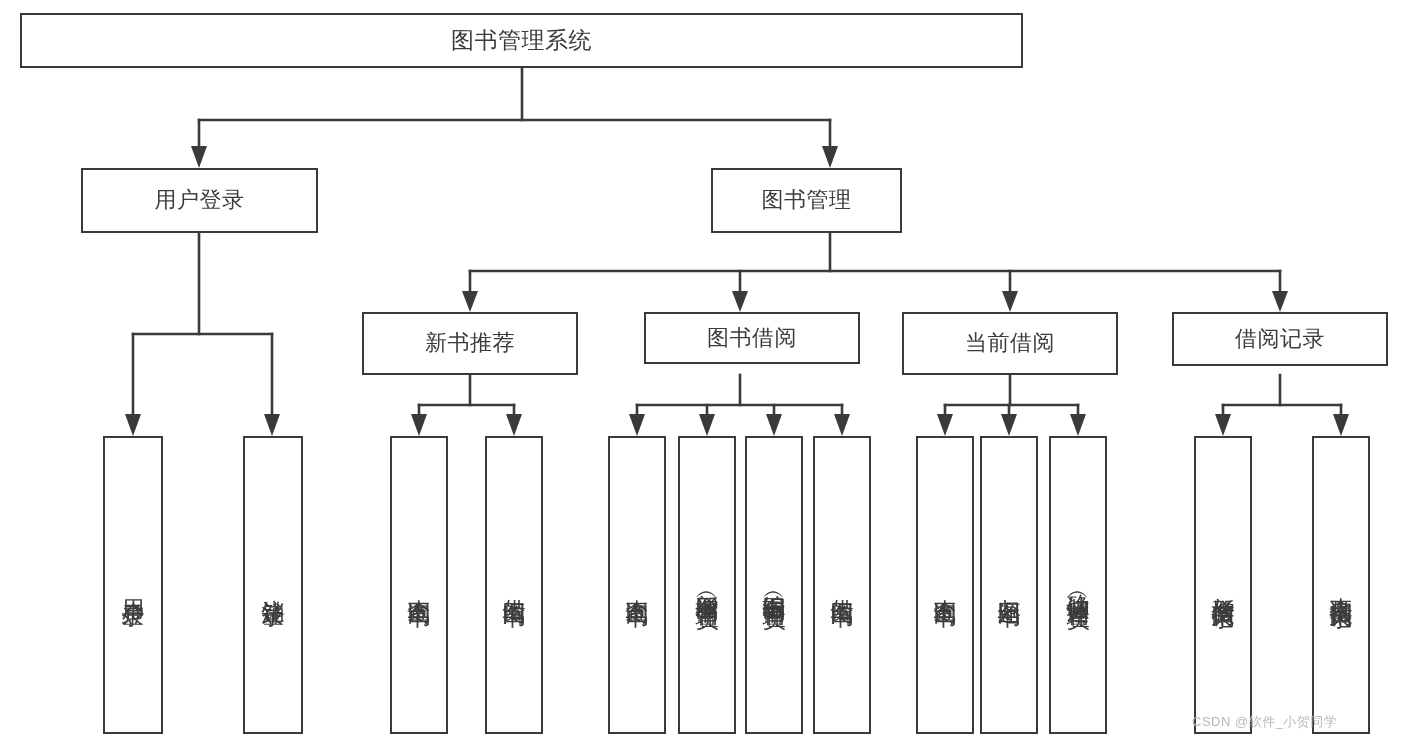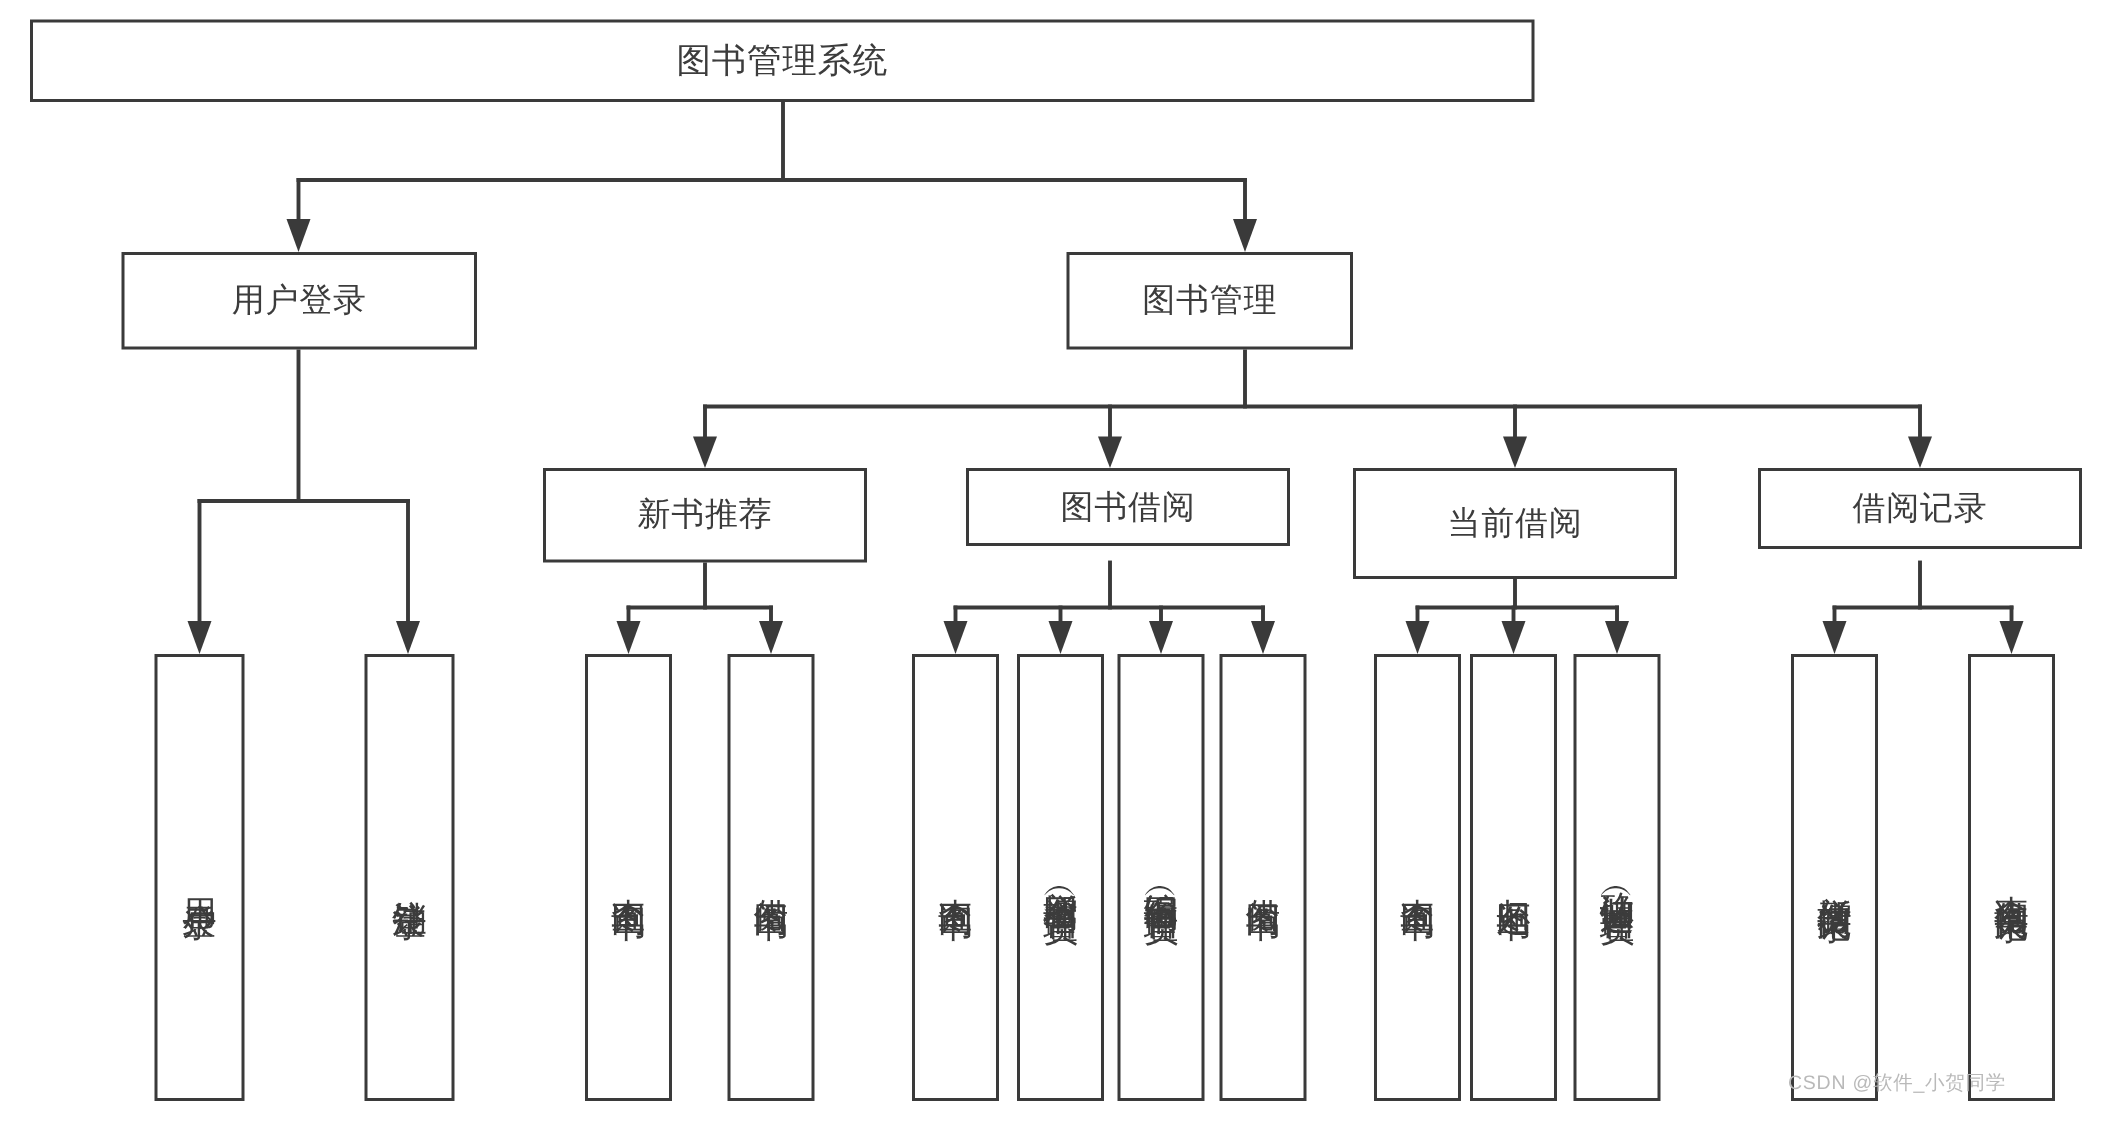--- a/index.html
+++ b/index.html
@@ -169,7 +169,7 @@
   <div class="node h" style="left:632px; top:312px; width:216px; height:52px;margin-left:12px;">
     <span class="label">图书借阅</span>
   </div>
-  <div class="node h" style="left:902px; top:312px; width:216px; height:74px;">
+  <div class="node h" style="left:902px; top:312px; width:216px; height:63px;">
     <span class="label">当前借阅</span>
   </div>
   <div class="node h" style="left:1172px; top:312px; width:216px; height:54px;">

